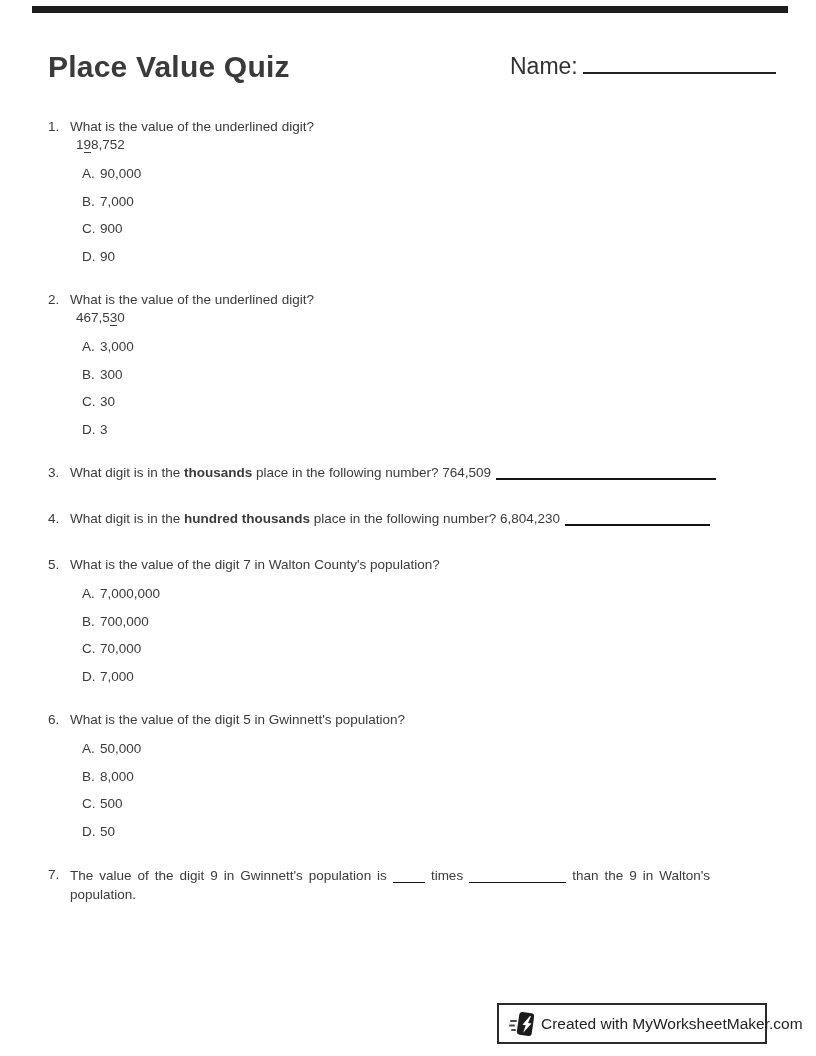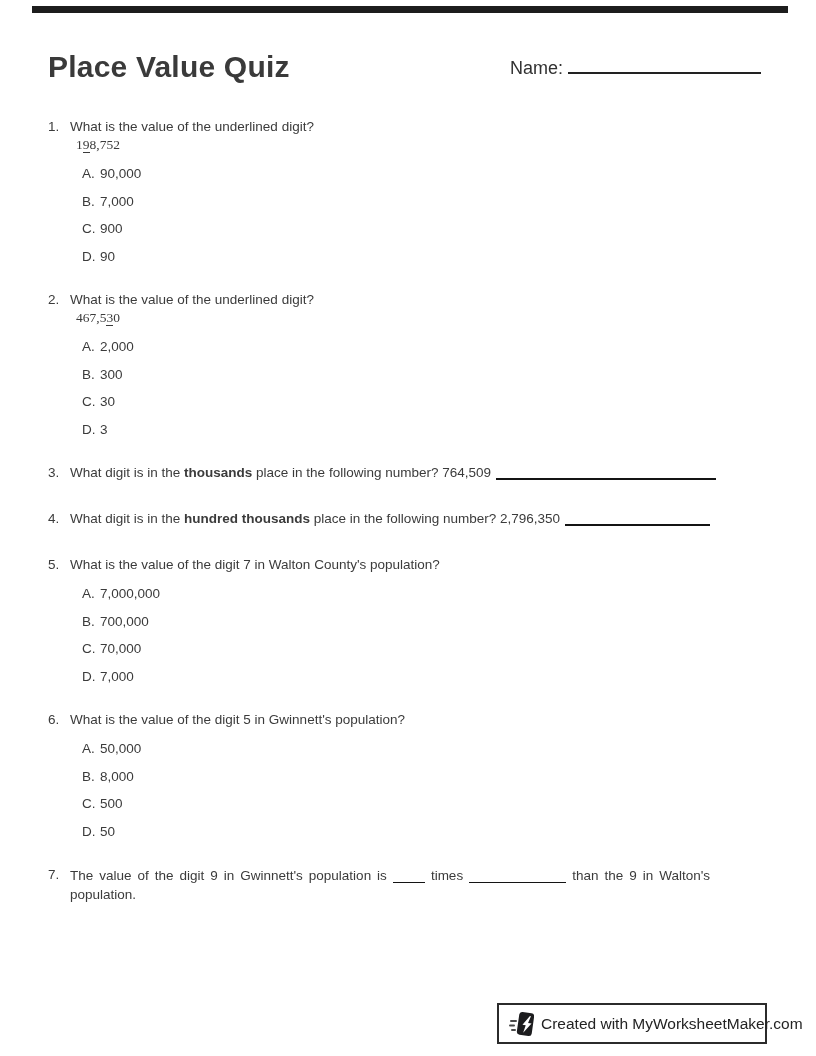--- a/index.html
+++ b/index.html
@@ -10,7 +10,7 @@
   }
   .top-rule{position:absolute;top:6px;left:32px;width:756px;height:7px;background:#1d1d1d;}
   .page-title{position:absolute;left:48px;top:49px;font-size:30px;line-height:36px;font-weight:700;color:#3a3a3a;letter-spacing:.2px;}
-  .name-wrap{position:absolute;left:510px;top:52px;font-size:18px;color:#313131;white-space:nowrap;}
+  .name-wrap{position:absolute;left:510px;top:52px;font-size:23px;color:#313131;white-space:nowrap;}
   .name-line{display:inline-block;width:193px;height:20px;border-bottom:2px solid #222;margin-left:5px;vertical-align:baseline;}
 
   .question{position:absolute;left:48px;width:720px;font-size:13.5px;line-height:18px;color:#3b3b3b;}

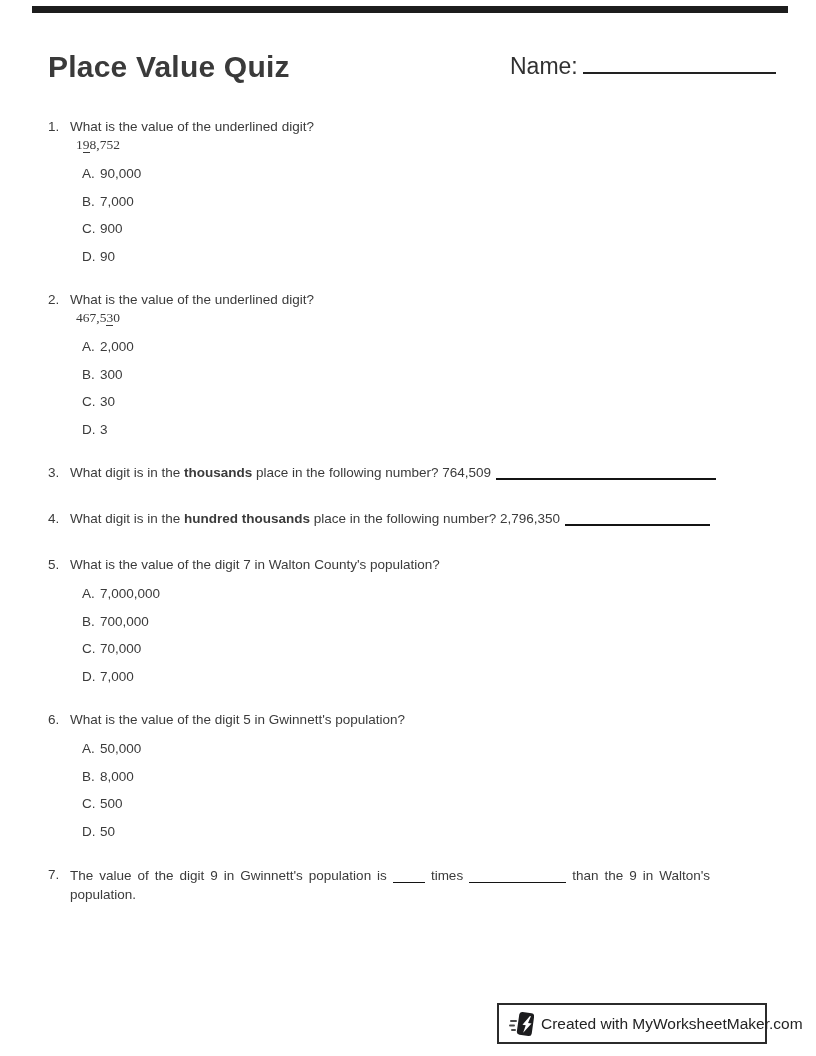--- a/index.html
+++ b/index.html
@@ -18,7 +18,7 @@
   .q-row{display:flex;align-items:flex-start;}
   .q-num{flex:0 0 22px;width:22px;}
   .q-body{flex:1;min-width:0;}
-  .digit-line{padding-left:6px;font-family:Liberation Serif, serif;}
+  .digit-line{padding-left:6px;}
   .u-digit{border-bottom:1.5px solid #3b3b3b;}
   .choices{margin:11px 0 0 12px;}
   .choice{display:flex;line-height:17.5px;margin-bottom:10px;}

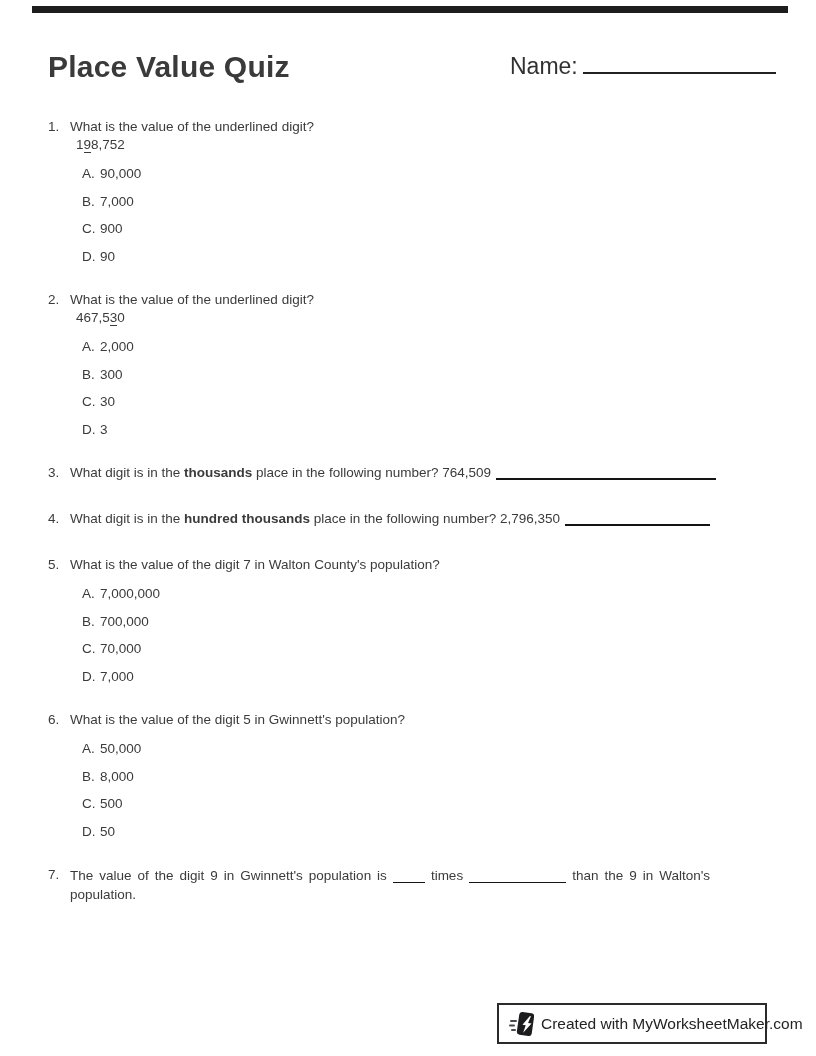--- a/index.html
+++ b/index.html
@@ -86,7 +86,7 @@
       <div class="choices">
         <div class="choice">
             <span class="choice-letter">A.</span>
-            <span>2,000</span>
+            <span>3,000</span>
           </div>
         <div class="choice">
             <span class="choice-letter">B.</span>

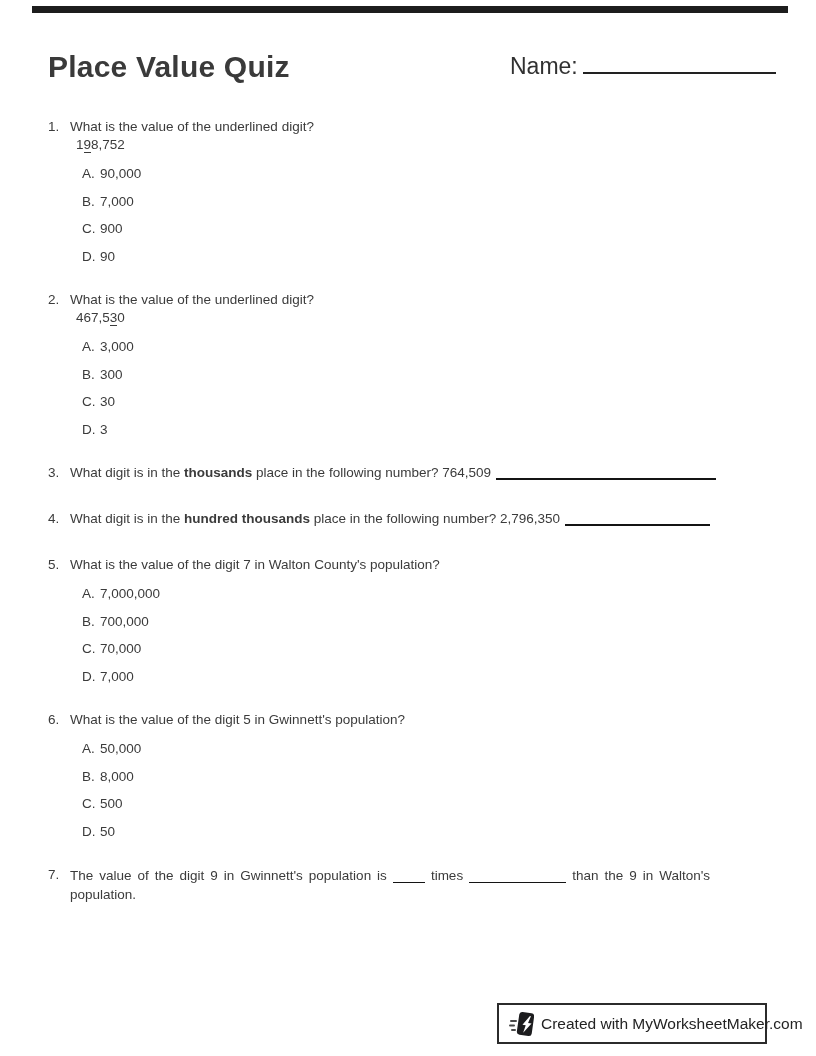--- a/index.html
+++ b/index.html
@@ -115,7 +115,7 @@
 <div class="question q4">
   <div class="q-row">
     <div class="q-num">4.</div>
-    <div class="q-body"><span>What digit is in the </span><b>hundred thousands</b><span> place in the following number? 2,796,350</span><span class="blank blank-q4"></span></div>
+    <div class="q-body"><span>What digit is in the </span><b>hundred thousands</b><span> place in the following number? 6,804,230</span><span class="blank blank-q4"></span></div>
   </div>
 </div>
 

